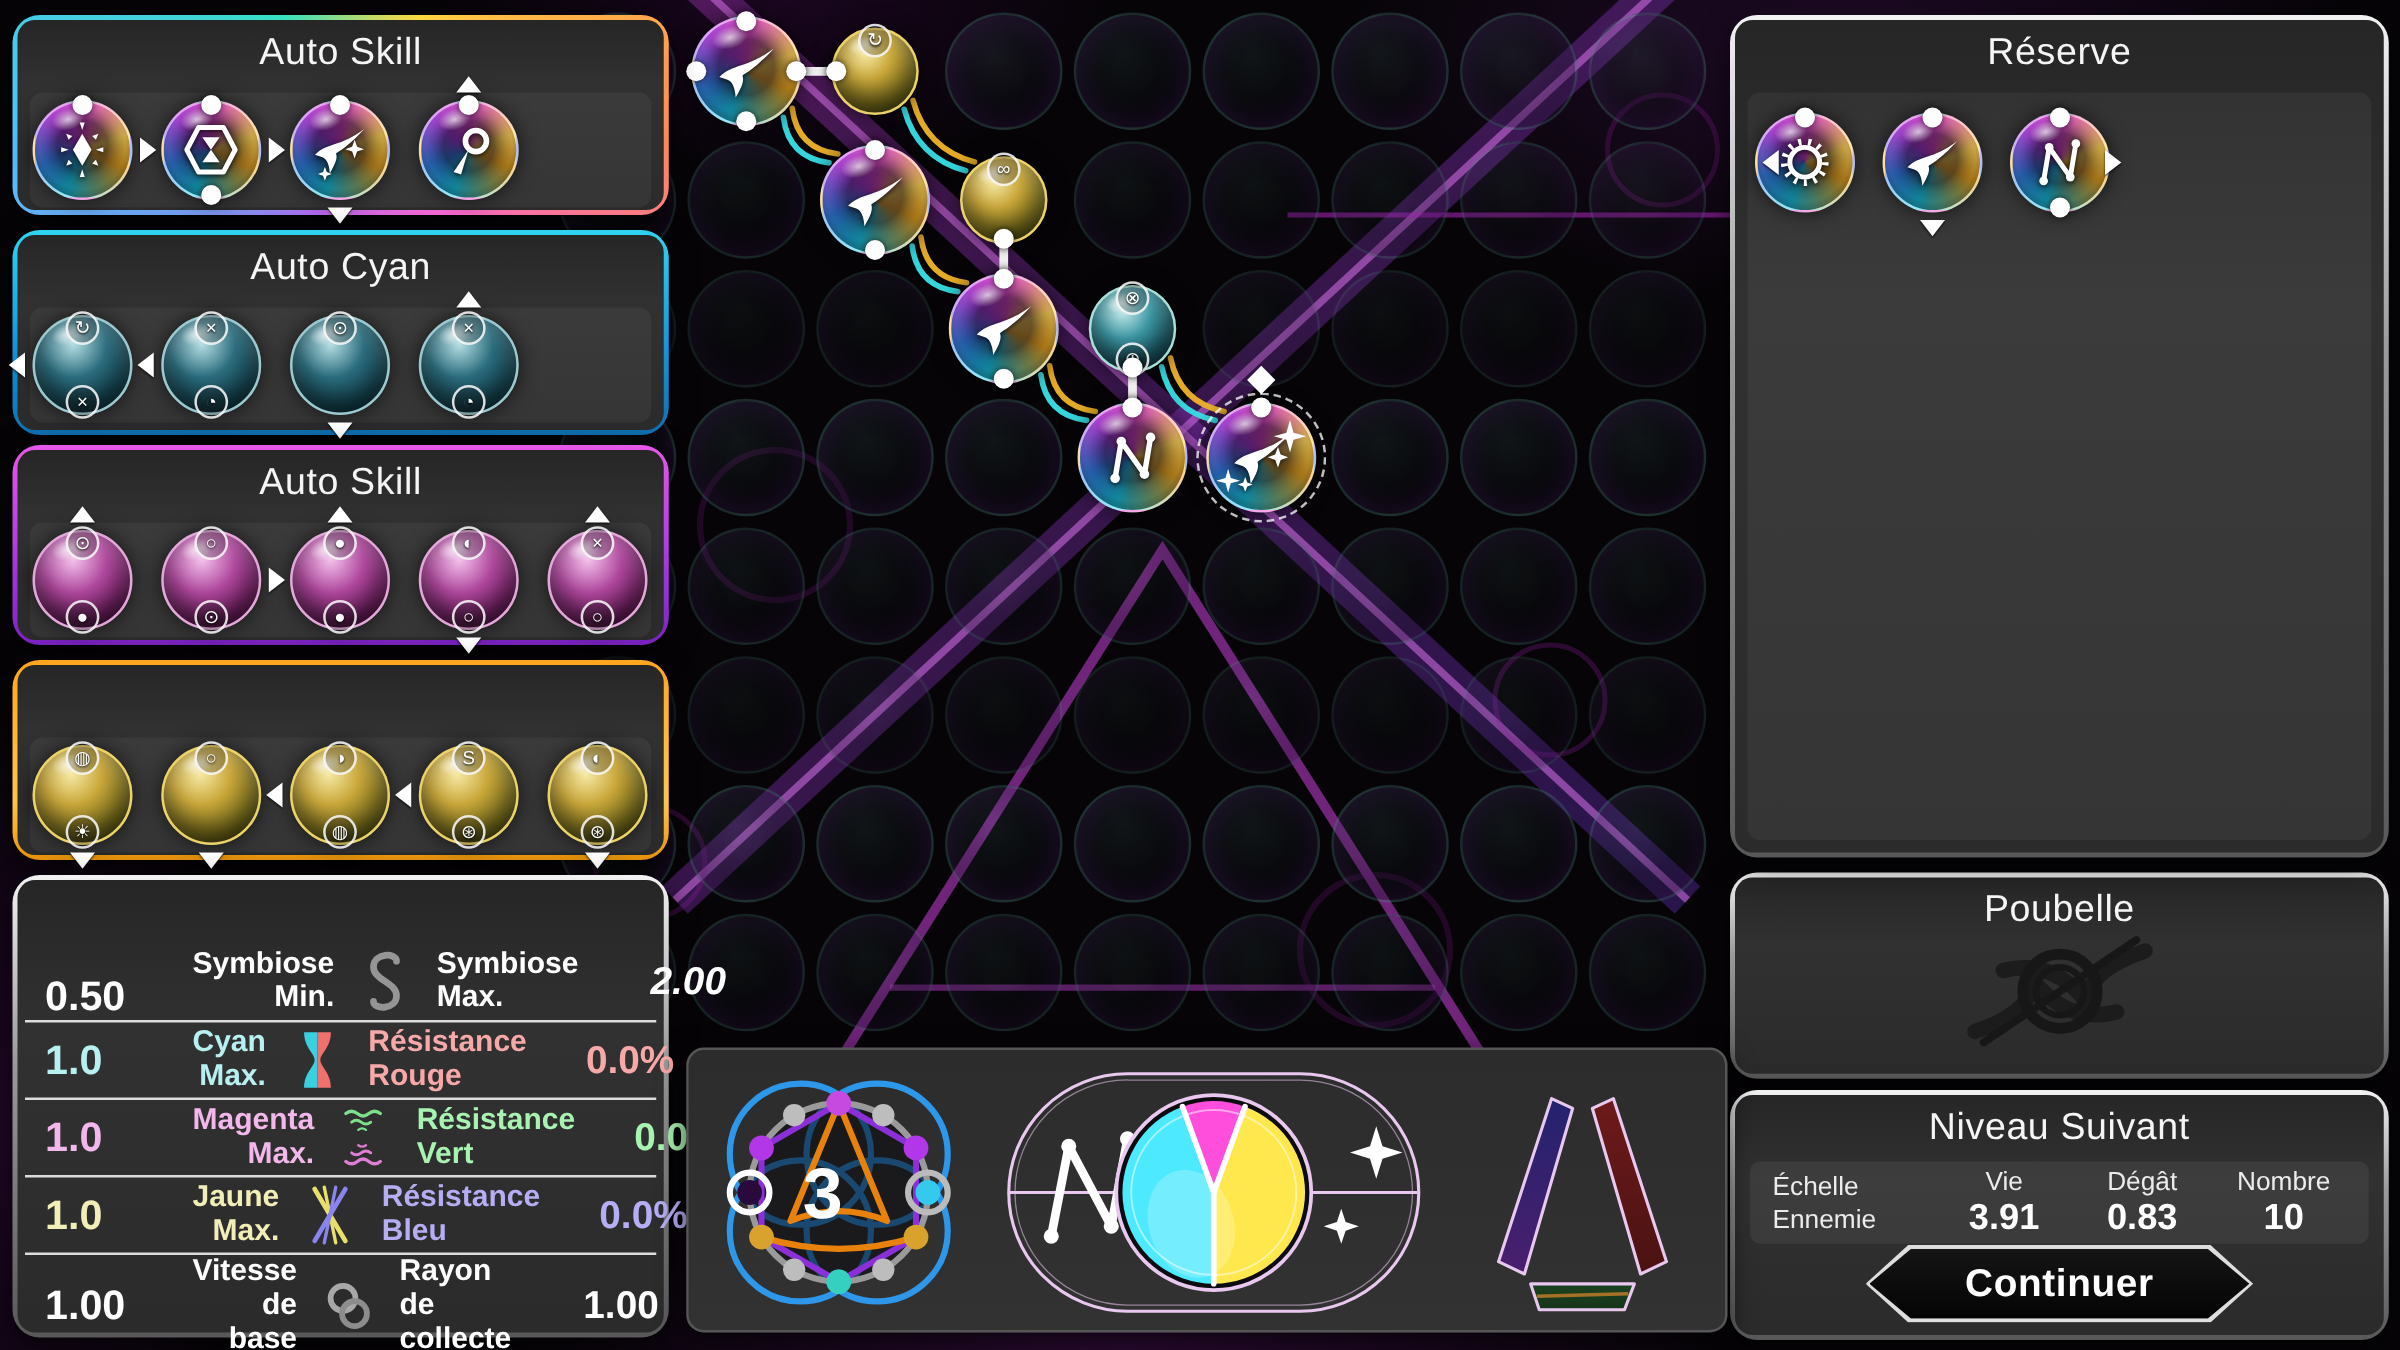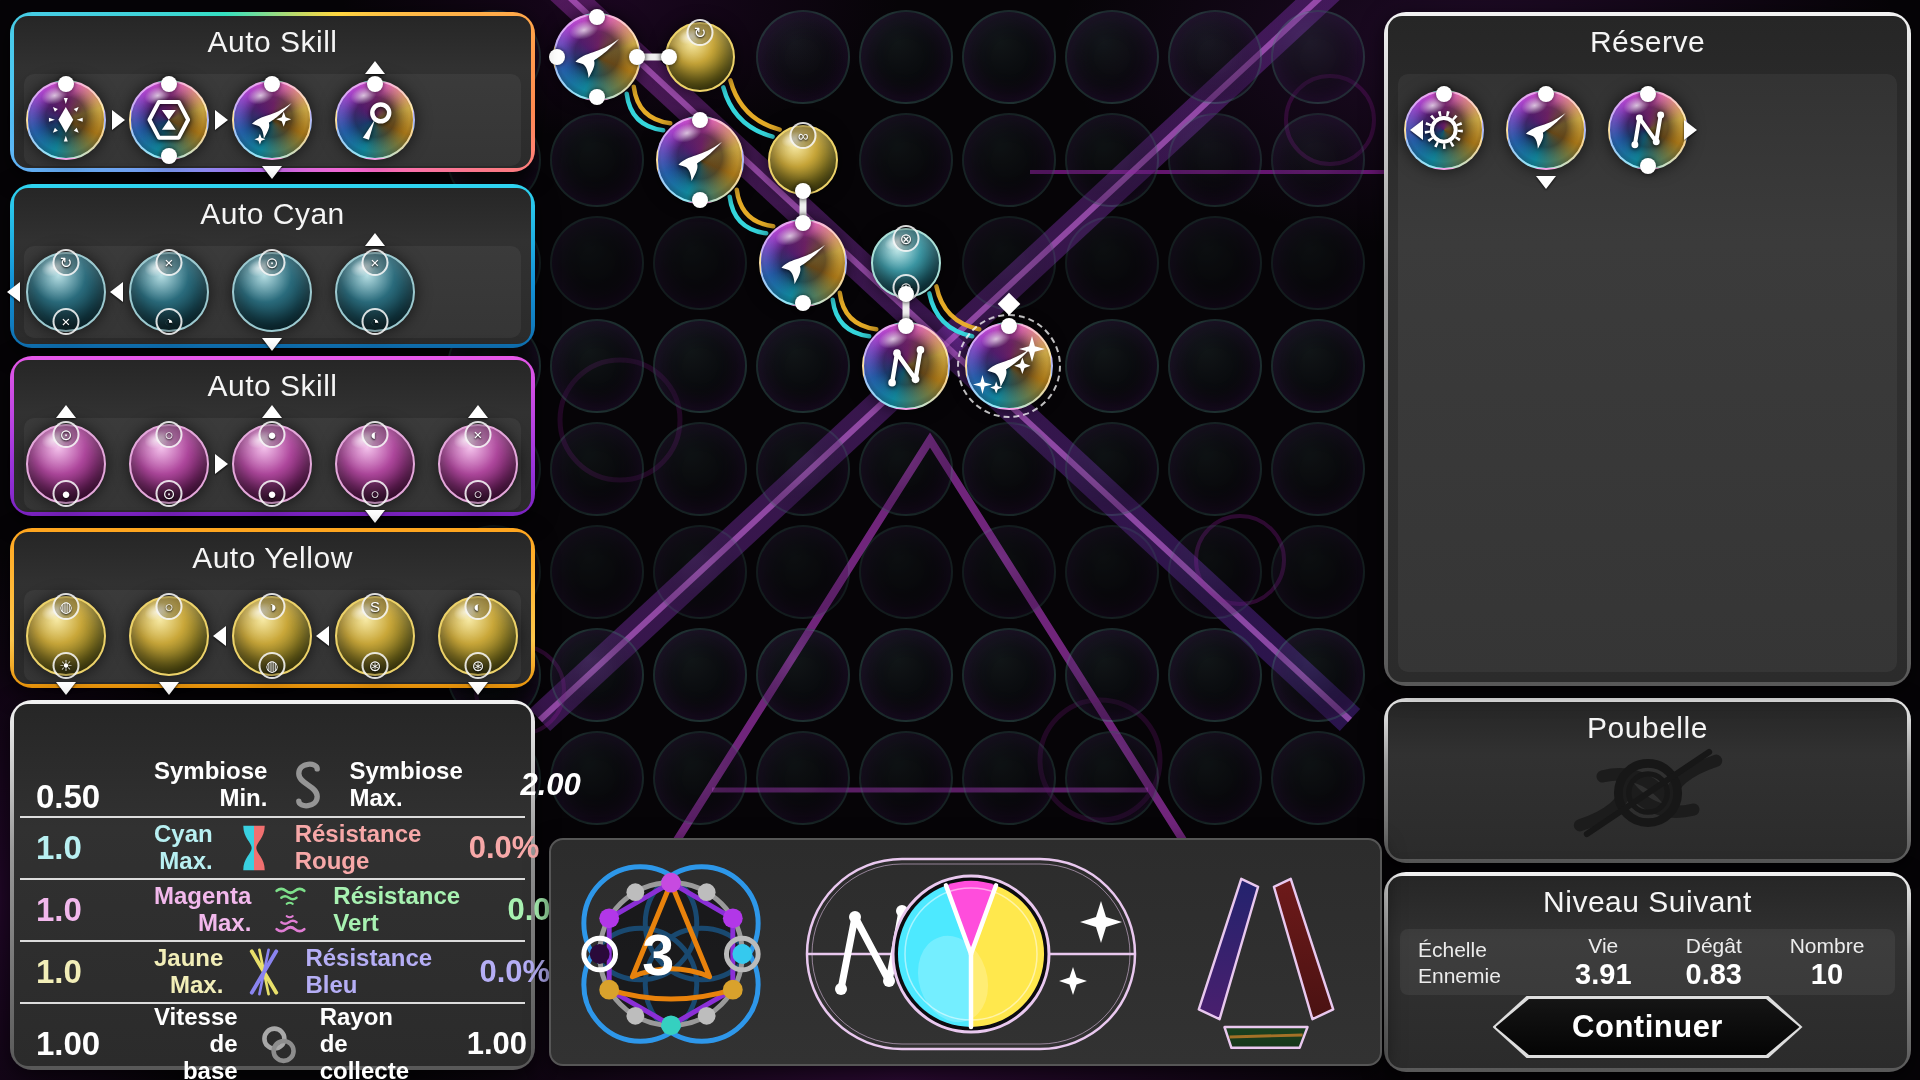--- a/index.html
+++ b/index.html
@@ -446,7 +446,6 @@
       </div>
       <div class="panel b-orange" style="left: 10px; top: 528px; width: 525px; height: 160px;">
         <div class="panel-inner">
-          <div class="ptitle">Auto Yellow</div>
           <div class="strip" style="top: 58px; height: 92px;"></div>
           <div class="orb-wrap" style="height: 80px; width: 80px; left: 12px; top: 64px;">
             <div class="orb st-gold sz80"></div>

